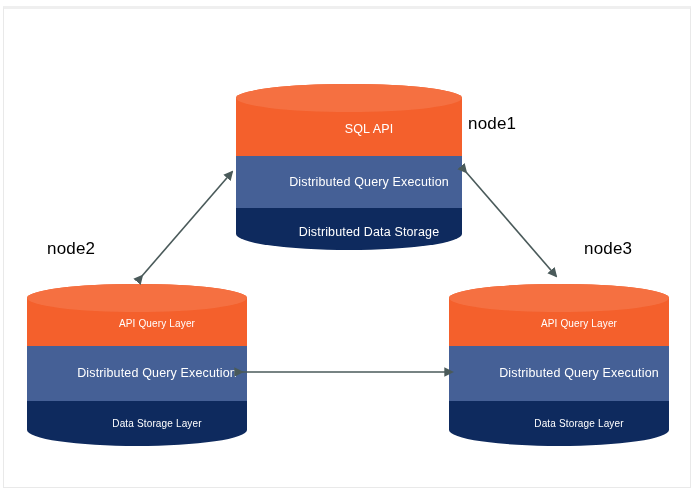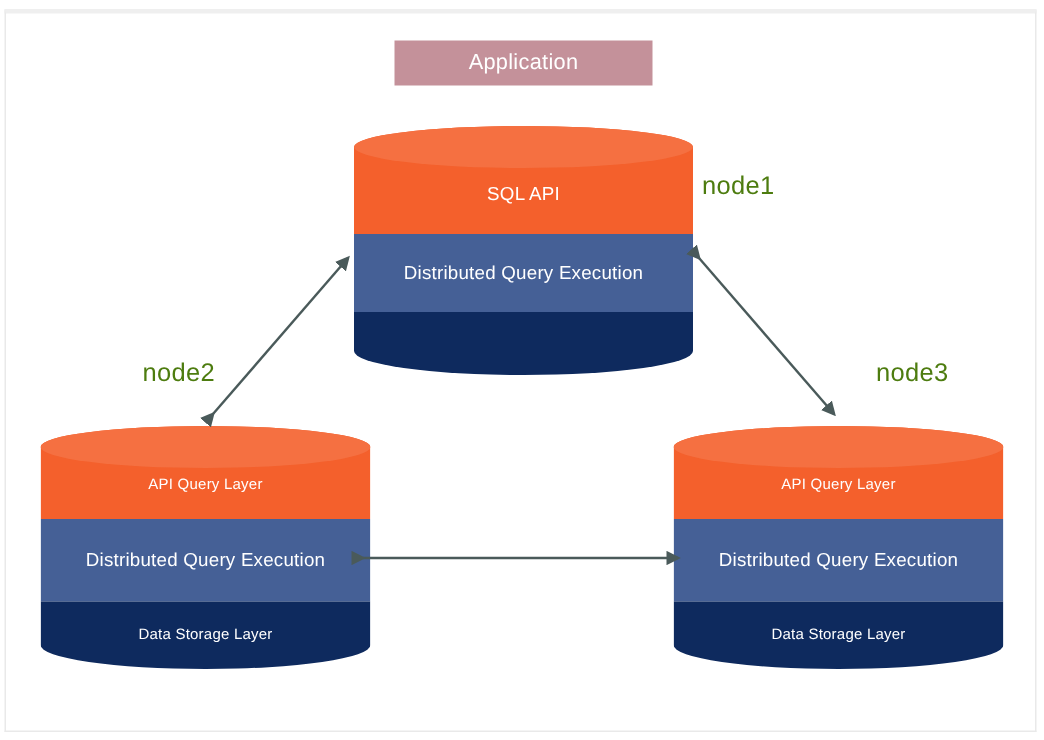--- a/index.html
+++ b/index.html
@@ -91,9 +91,6 @@
 <div id="canvas">
   <div id="frame"></div>
 
-  <div id="application-box">
-    <span class="app-label">Application</span>
-  </div>
 
   <div class="cylinder" id="node1" style="left:236px; top:84px;">
     <svg class="cyl-svg" width="226" height="172" viewBox="0 0 226 172">

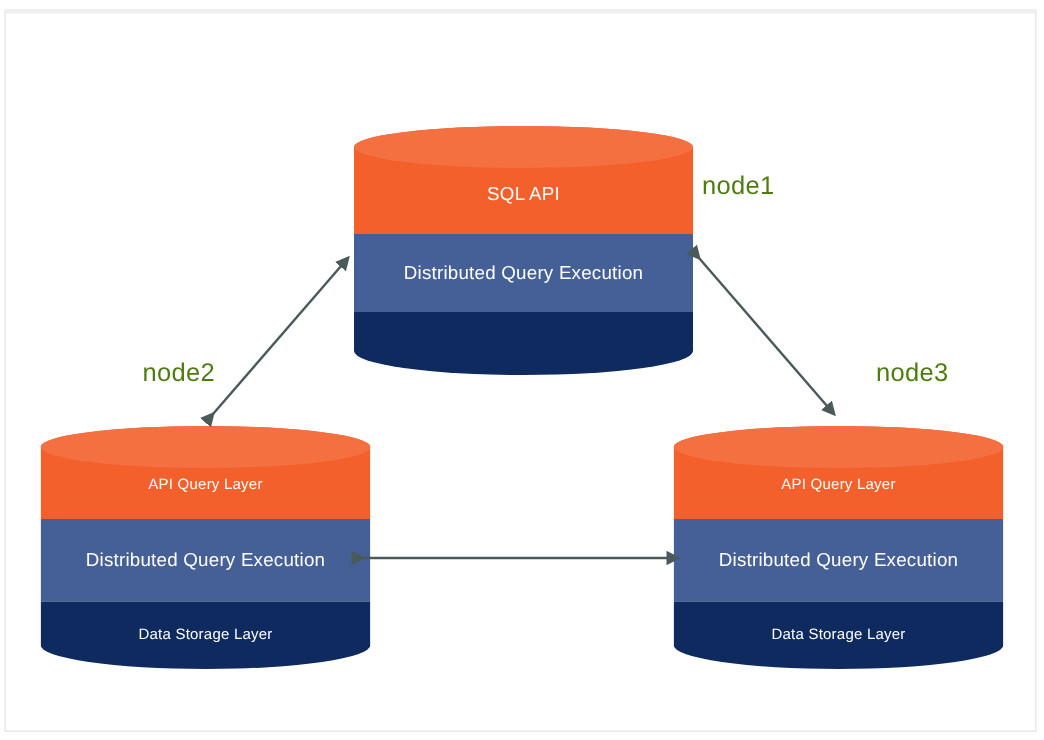--- a/index.html
+++ b/index.html
@@ -63,6 +63,7 @@
     letter-spacing: 0.15px;
     pointer-events: none;
     white-space: nowrap;
+    padding-left: 20px;
   }
   .band-label.big { font-size: 10px; }
 

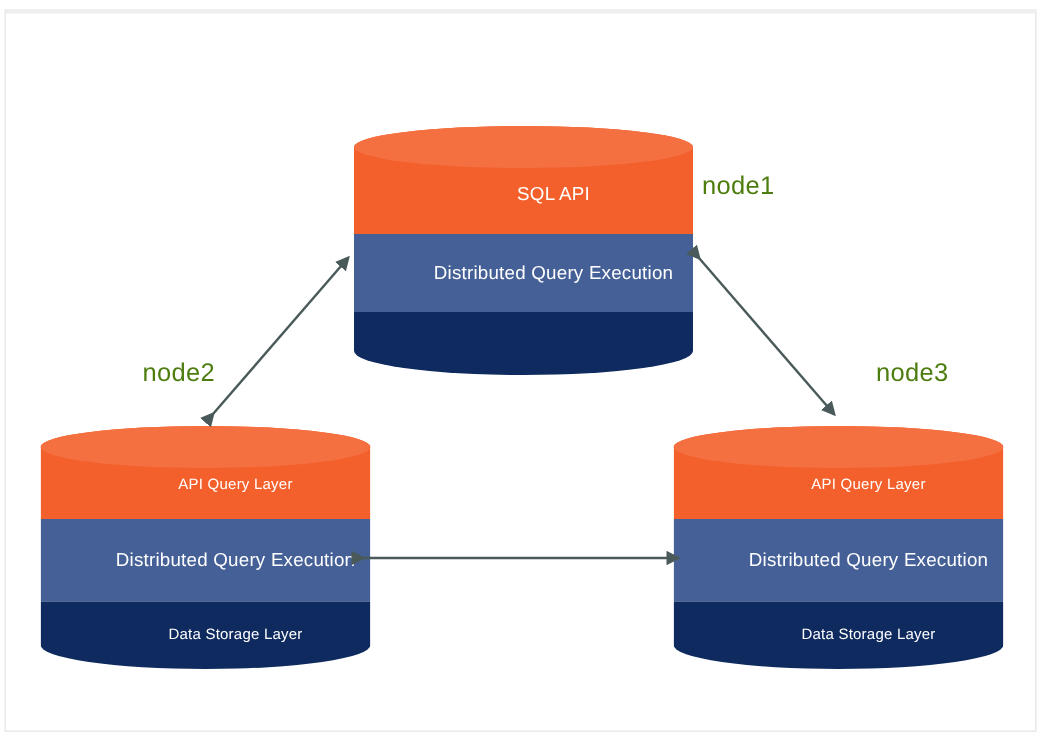--- a/index.html
+++ b/index.html
@@ -70,7 +70,7 @@
   
   .node-caption {
     position: absolute;
-    color: #4d7c0f;
+    color: #000000;
     font-size: 17px;
     letter-spacing: 0.2px;
   }

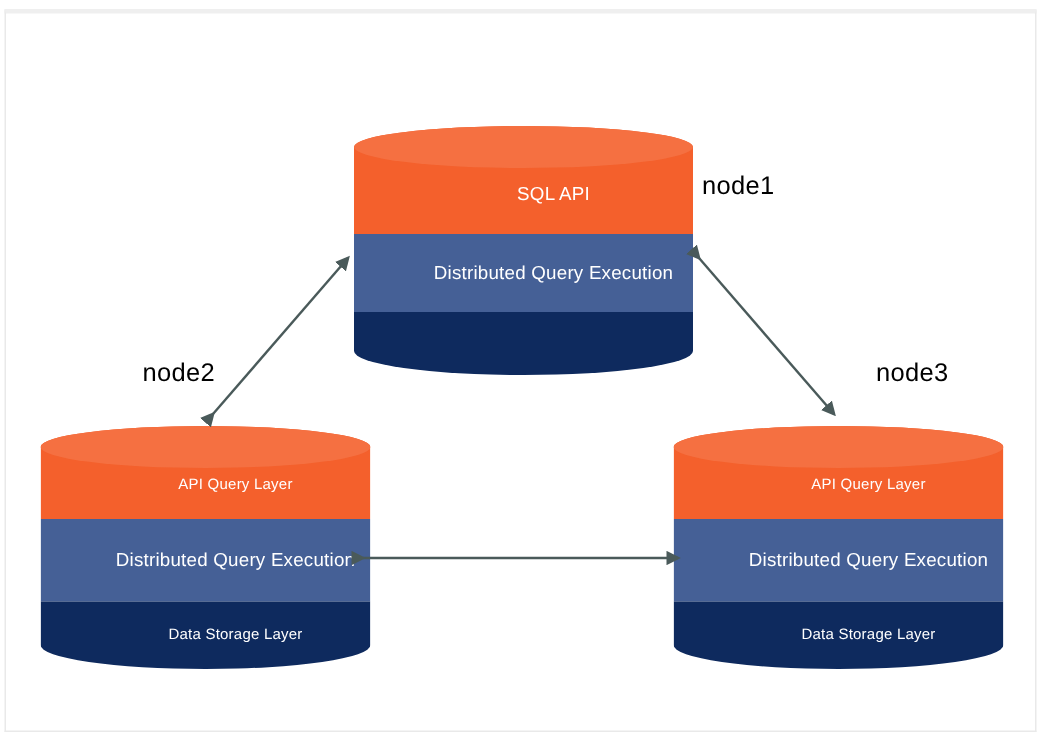--- a/index.html
+++ b/index.html
@@ -110,6 +110,7 @@
     </svg>
     <div class="band-label" style="top:38px;">SQL API</div>
     <div class="band-label" style="top:91px;">Distributed Query Execution</div>
+    <div class="band-label" style="top:141px;">Distributed Data Storage</div>
   </div>
   <div class="node-caption" id="node1-caption">node1</div>
 

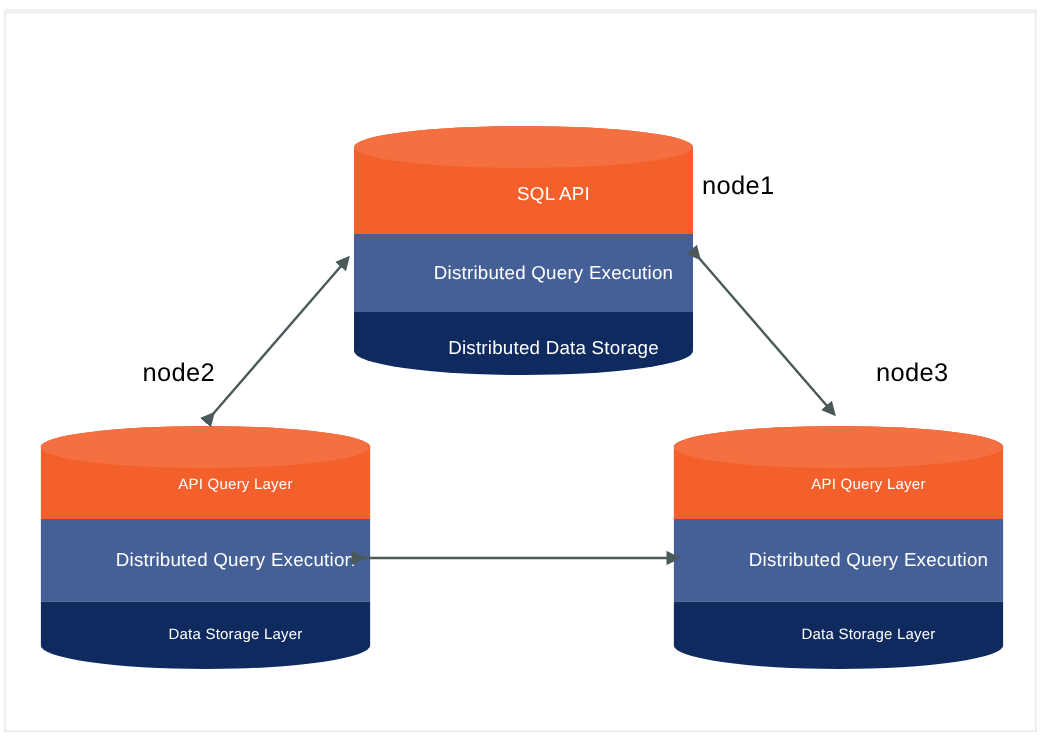--- a/index.html
+++ b/index.html
@@ -75,7 +75,7 @@
     letter-spacing: 0.2px;
   }
   #node1-caption { left: 468px; top: 114px; }
-  #node2-caption { left: 47px; top: 239px; margin-left: 48px; }
+  #node2-caption { left: 47px; top: 239px; }
   #node3-caption { left: 584px; top: 239px; }
 
   

